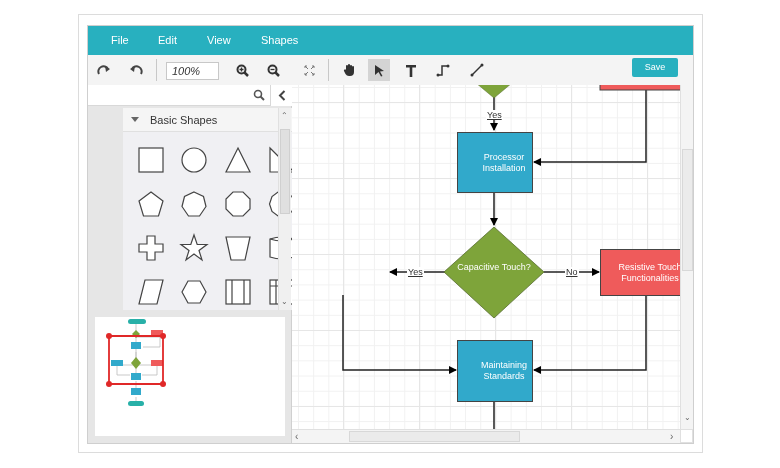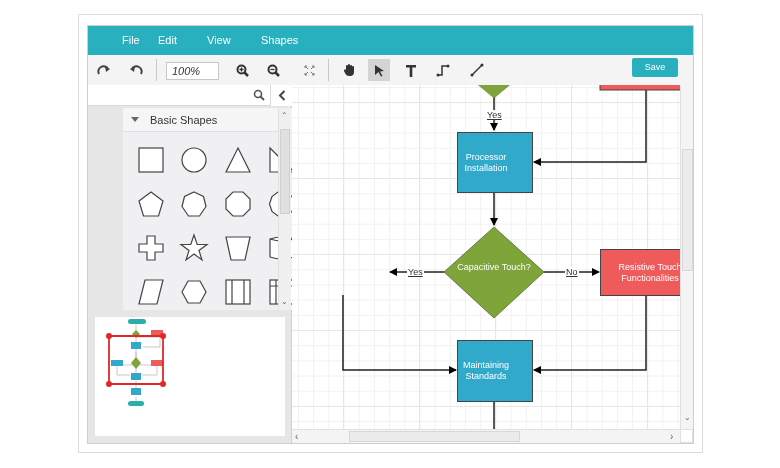--- a/index.html
+++ b/index.html
@@ -55,7 +55,7 @@
 <div class="app">
 
   <div class="menubar">
-    <div class="menu-item" style="left:34px">File</div>
+    <div class="menu-item" style="left:23px">File</div>
     <div class="menu-item" style="left:70px">Edit</div>
     <div class="menu-item" style="left:119px">View</div>
     <div class="menu-item" style="left:173px">Shapes</div>

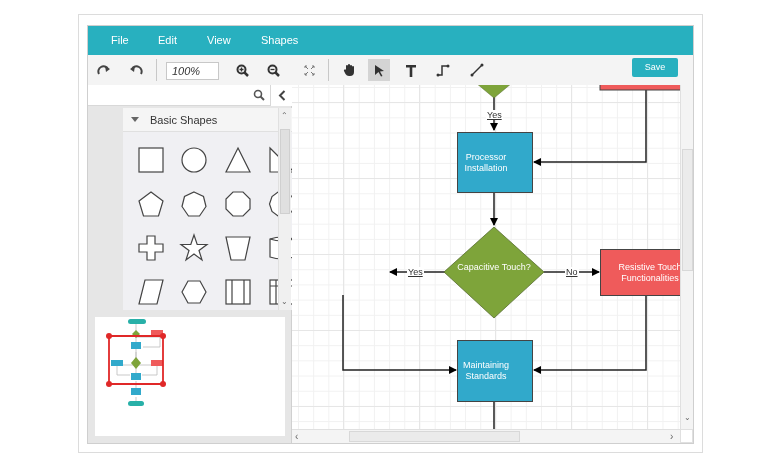--- a/index.html
+++ b/index.html
@@ -37,7 +37,7 @@
     background-size: 76px 76px, 76px 76px, 15.2px 15.2px, 15.2px 15.2px;
     background-position: -26px 17px, 51px -26px, -26px 2px, 6px -26px;
     overflow: hidden; }
-  .node { position: absolute; color: #fff; font-size: 9px; text-align: center; display: flex; align-items: center; justify-content: flex-start; line-height: 11px; cursor: pointer; border: 1px solid #444; }
+  .node { position: absolute; color: #fff; font-size: 9px; text-align: center; display: flex; align-items: center; justify-content: flex-end; line-height: 11px; cursor: pointer; border: 1px solid #444; }
   .node.blue { background: #31a9cb; }
   .node.red { background: #ef5b5b; }
   .conn-label { position: absolute; font-size: 9px; color: #333; background: #fff; padding: 0 1px; line-height: 10px; text-decoration: underline; }

